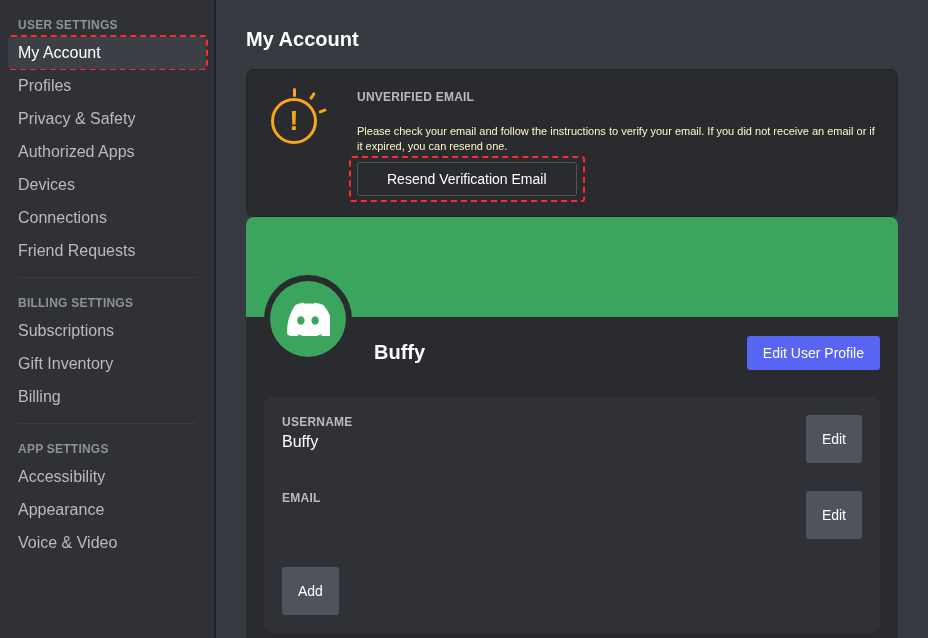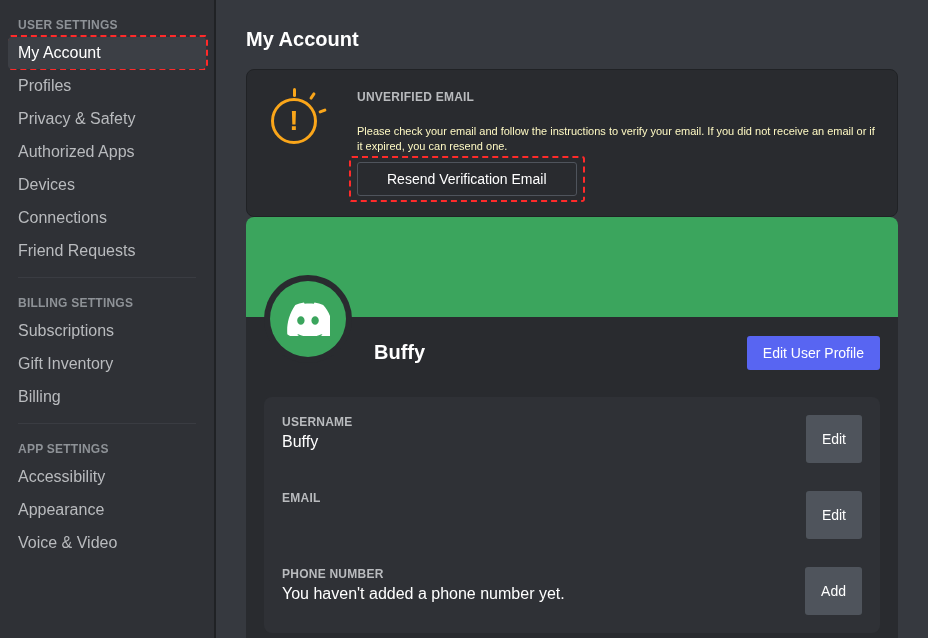--- a/index.html
+++ b/index.html
@@ -364,10 +364,6 @@
       </div>
 
       <div class="field-row">
-        <div class="field-left">
-          <div class="field-label">Phone Number</div>
-          <div class="field-value">You haven't added a phone number yet.</div>
-        </div>
         <button class="btn-grey">Add</button>
       </div>
 

